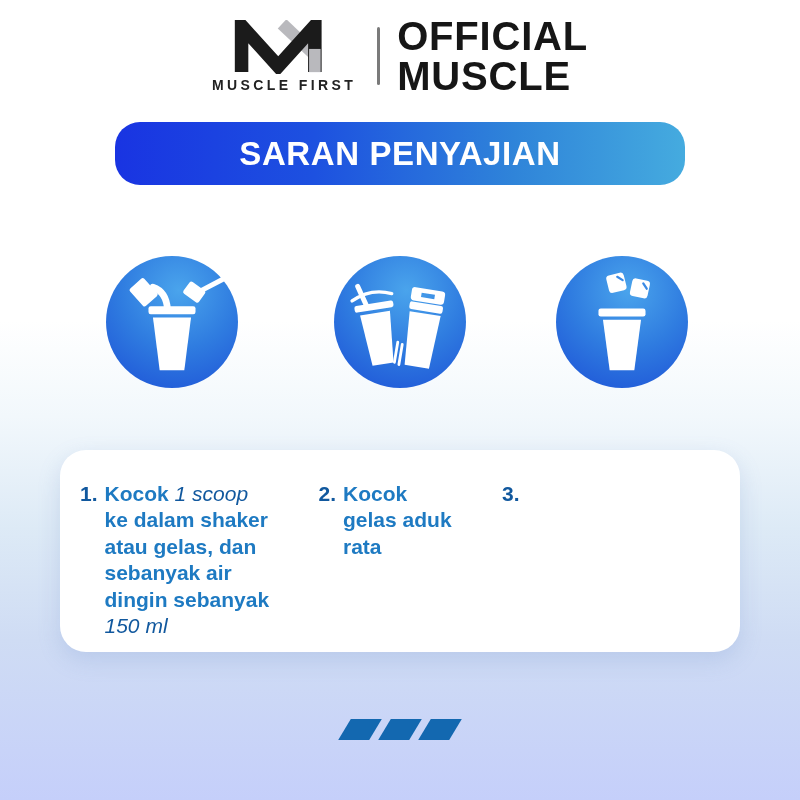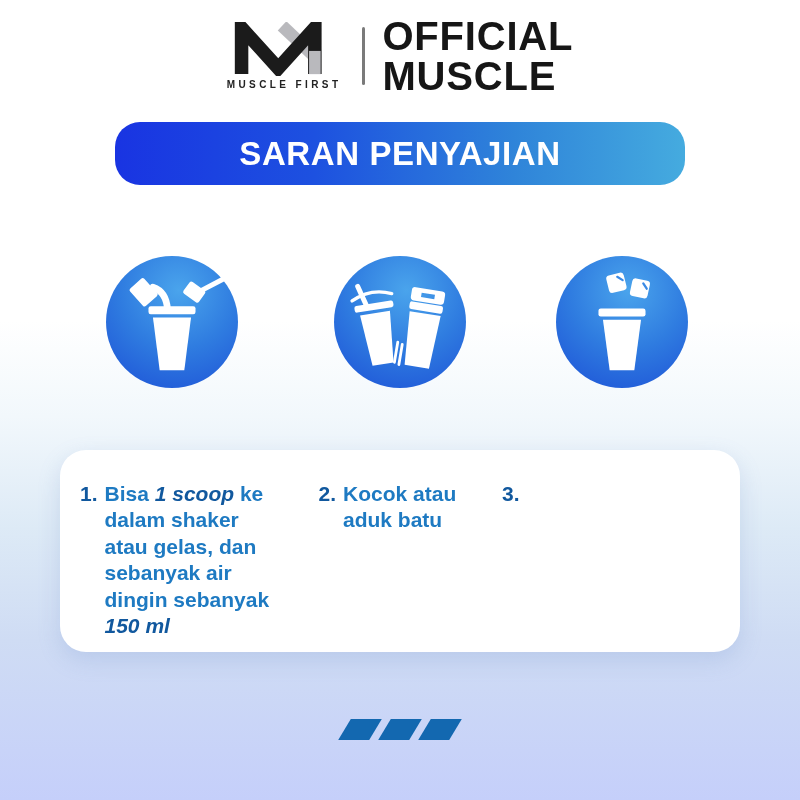--- a/index.html
+++ b/index.html
@@ -27,7 +27,7 @@
   .logo-block{display:flex;flex-direction:column;align-items:center;}
   .logo-m{width:102px;height:54px;}
   .brand-name{
-    margin-top:3px;font-size:10px;font-weight:700;letter-spacing:3.4px;
+    margin-top:3px;font-size:14px;font-weight:700;letter-spacing:3.4px;
     color:#222;white-space:nowrap;
   }
   .header-divider{

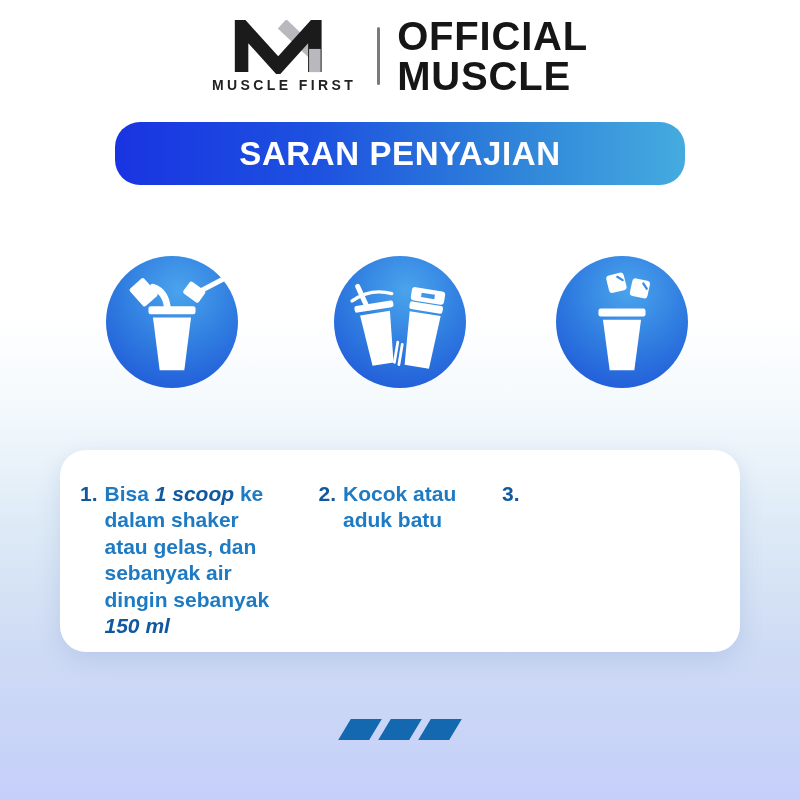--- a/index.html
+++ b/index.html
@@ -177,7 +177,7 @@
   <div class="card">
     <div class="step">
       <span class="step-num">1.</span>
-      <div class="step-text t1"><span>Bisa </span><span class="em">1 scoop</span><span> ke dalam shaker atau gelas, dan sebanyak air dingin sebanyak </span><span class="em">150 ml</span></div>
+      <div class="step-text t1"><span>Kocok </span><span class="em">1 scoop</span><span> ke dalam shaker atau gelas, dan sebanyak air dingin sebanyak </span><span class="em">150 ml</span></div>
     </div>
     <div class="step">
       <span class="step-num">2.</span>

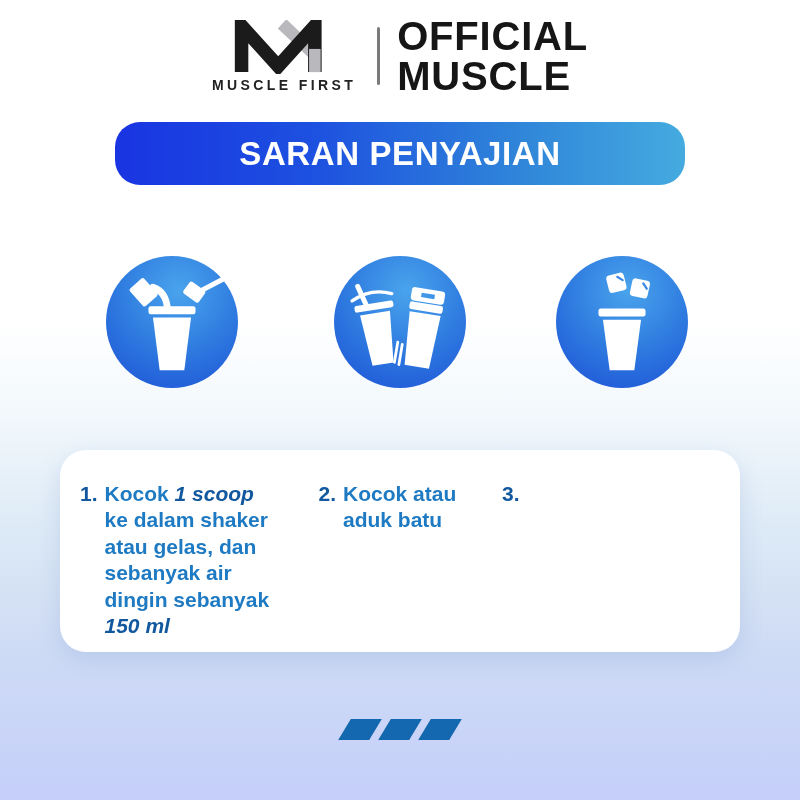--- a/index.html
+++ b/index.html
@@ -81,7 +81,7 @@
     color:var(--step-text,#1e7ac2);
   }
   .step-text .em{
-    font-weight:700;font-style:italic;color:var(--em,#11589e);
+    font-weight:400;font-style:italic;color:var(--em,#11589e);
   }
   .t1{width:172px;} .t2{width:114px;} .t3{width:180px;}
 

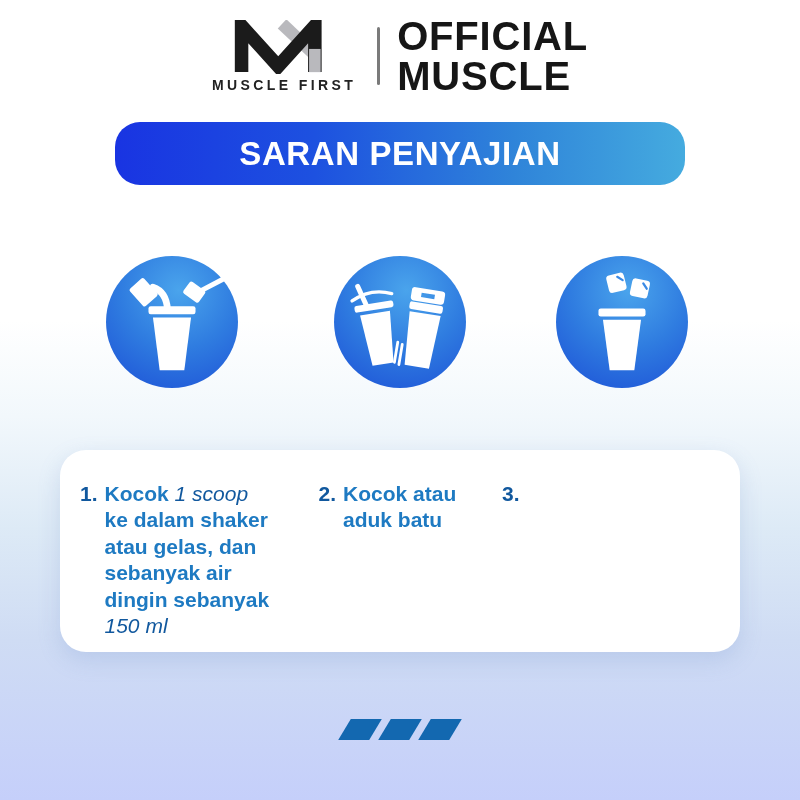--- a/index.html
+++ b/index.html
@@ -181,7 +181,7 @@
     </div>
     <div class="step">
       <span class="step-num">2.</span>
-      <div class="step-text t2"><span>Kocok atau aduk batu</span></div>
+      <div class="step-text t2"><span>Kocok gelas aduk rata</span></div>
     </div>
     <div class="step">
       <span class="step-num">3.</span>

